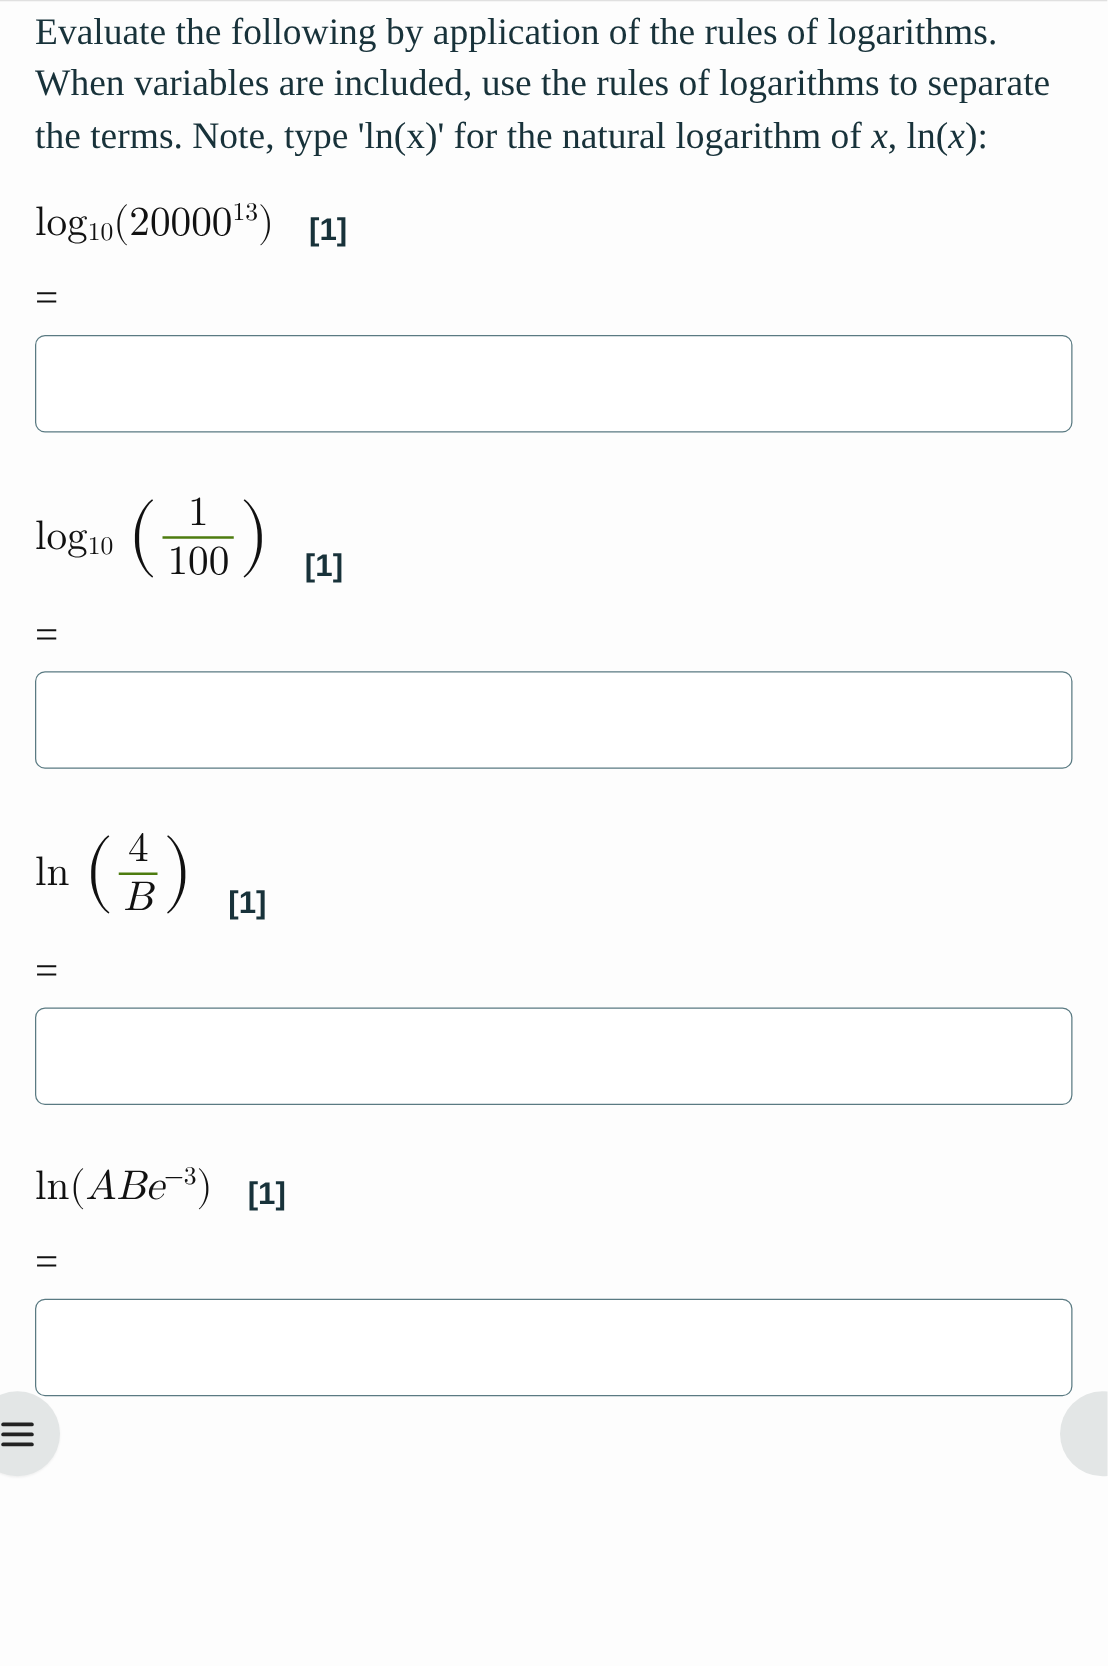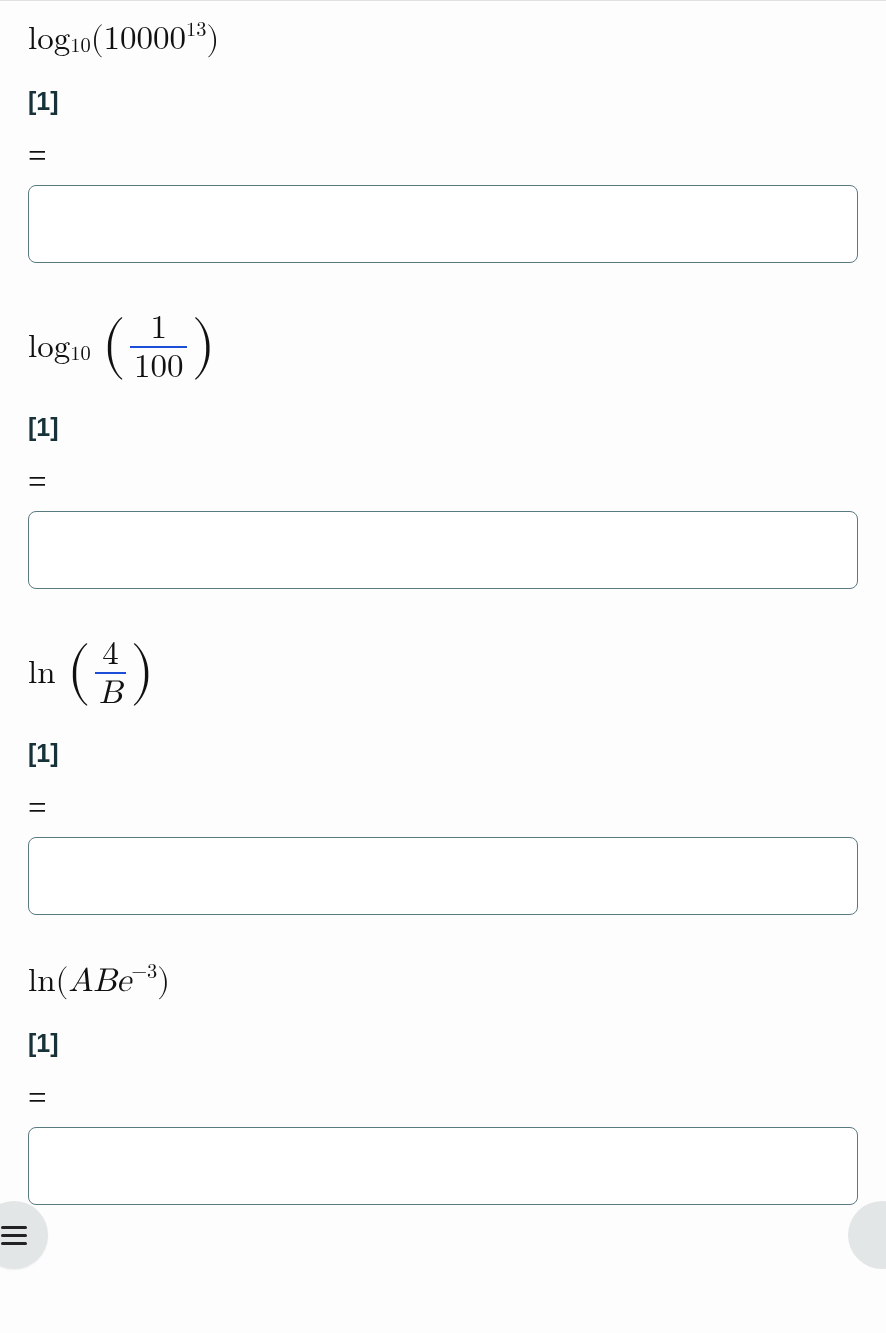--- a/index.html
+++ b/index.html
@@ -129,6 +129,9 @@
 
 <div class="page">
 
+  <p class="instructions">
+    Evaluate the following by application of the rules of logarithms. When variables are included, use the rules of logarithms to separate the terms. Note, type 'ln(x)' for the natural logarithm of <span class="italic">x</span>, ln(<span class="italic">x</span>):
+  </p>
 
   <div class="question-block">
     <div class="math-row">

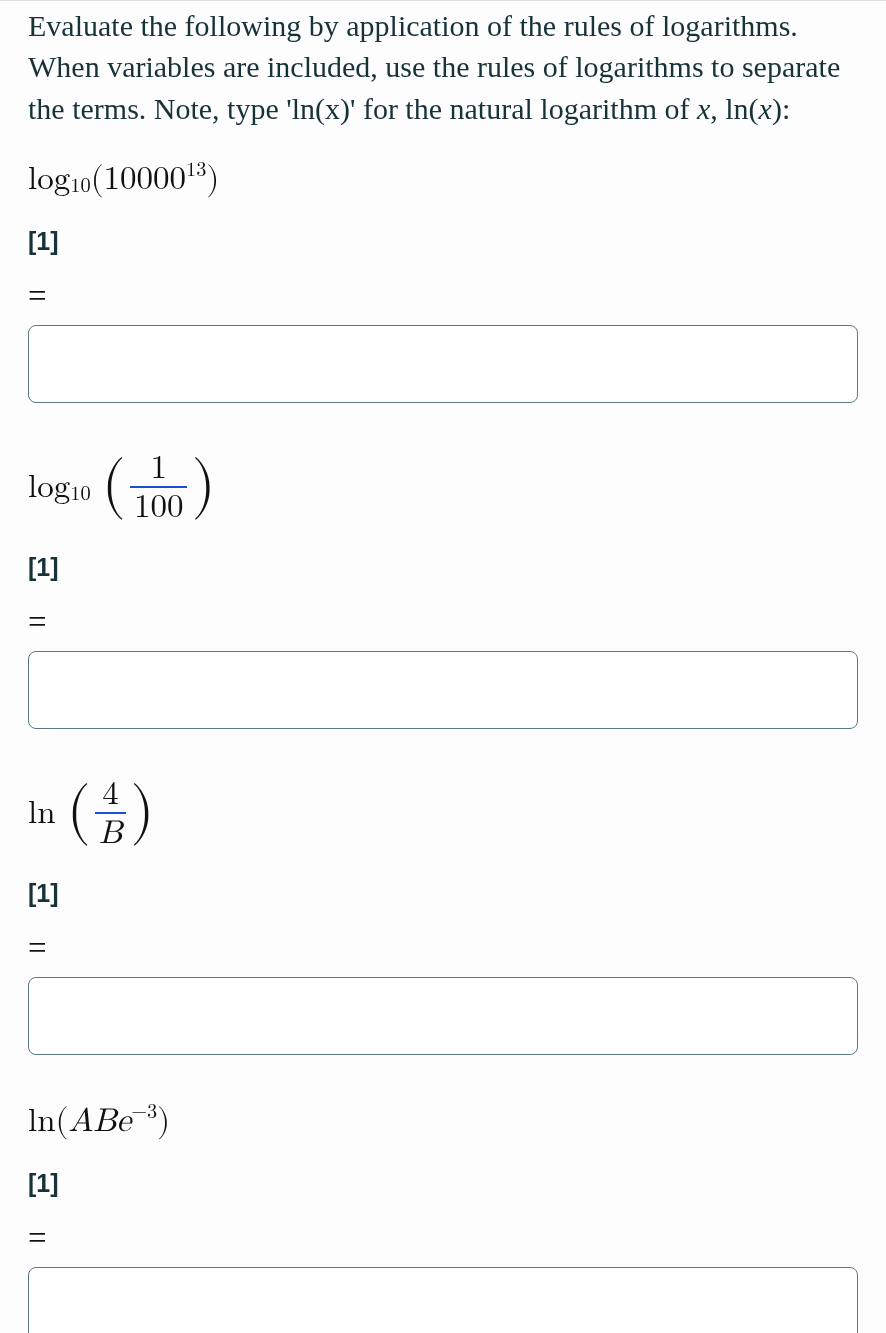--- a/index.html
+++ b/index.html
@@ -27,10 +27,9 @@
   }
   .math-row {
     display: flex;
-    align-items: flex-start;
+    align-items: flex-end;
     gap: 28px;
     margin: 10px 0 22px 0;
-    flex-direction: column;
   }
   .math {
     font-family: 'Cambria Math', 'Latin Modern Math', Georgia, serif;

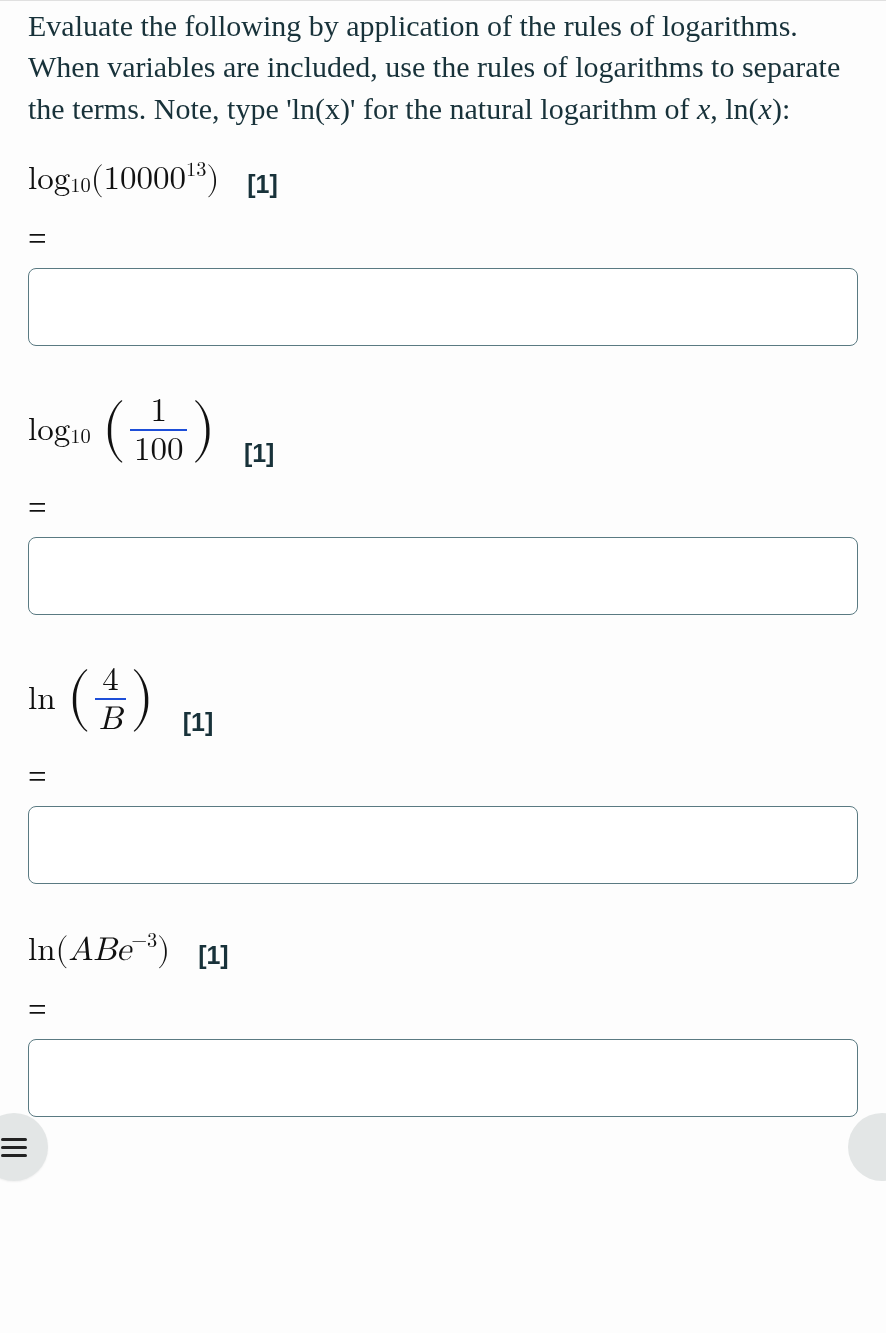--- a/index.html
+++ b/index.html
@@ -138,7 +138,7 @@
         <span>log</span>
           <span class="sub">10</span>
           <span class="paren-sm">(</span>
-          <span>10000</span>
+          <span>20000</span>
           <span class="sup">13</span>
           <span class="paren-sm">)</span>
       </span>

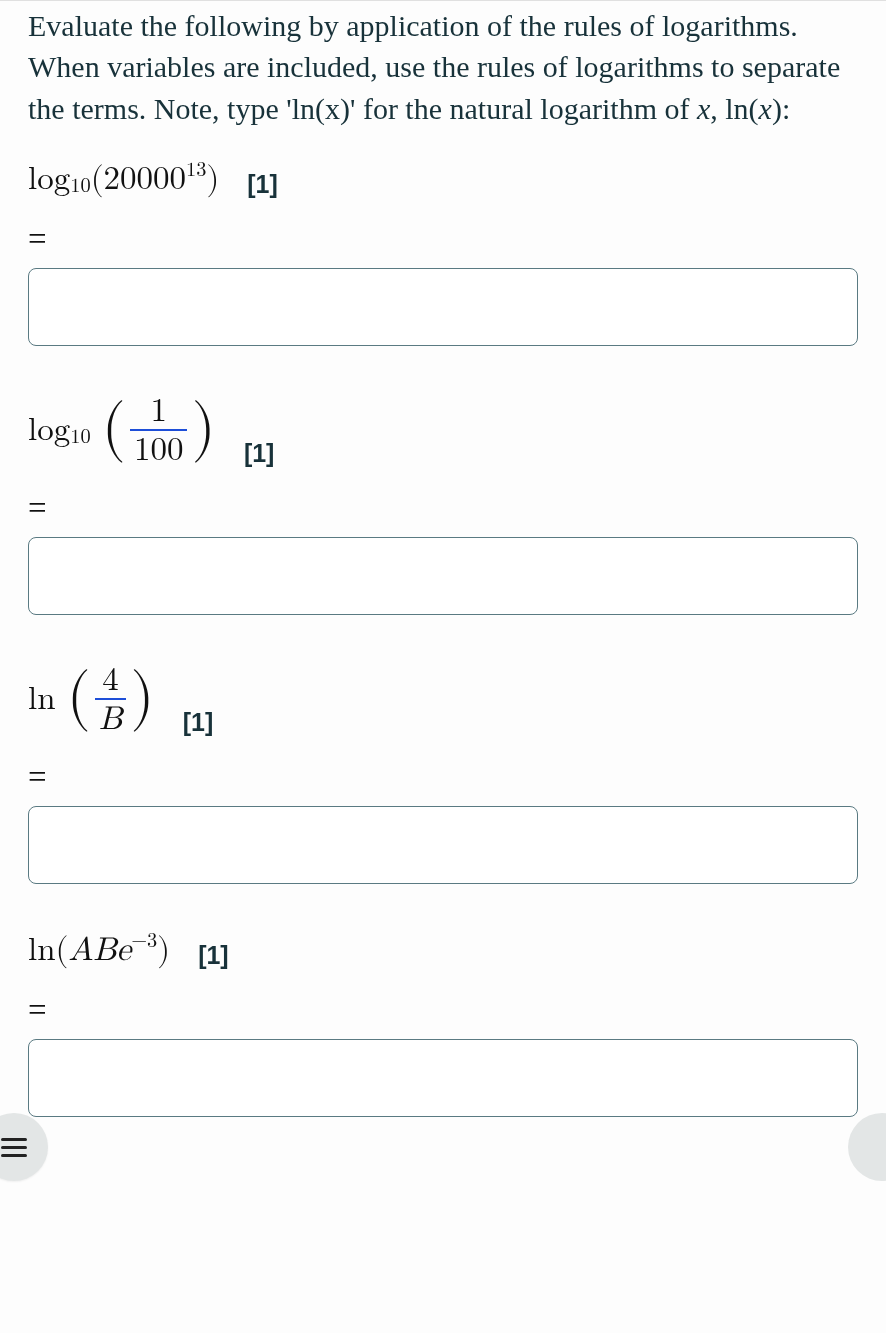--- a/index.html
+++ b/index.html
@@ -83,7 +83,7 @@
     line-height: 1;
   }
   .frac .num { padding: 0 4px 2px 4px; }
-  .frac .den { padding: 2px 4px 0 4px; border-top: 2px solid #1d4ed8; }
+  .frac .den { padding: 2px 4px 0 4px; border-top: 2px solid #4d7c0f; }
   .paren {
     font-size: 1.9em;
     font-weight: 300;

